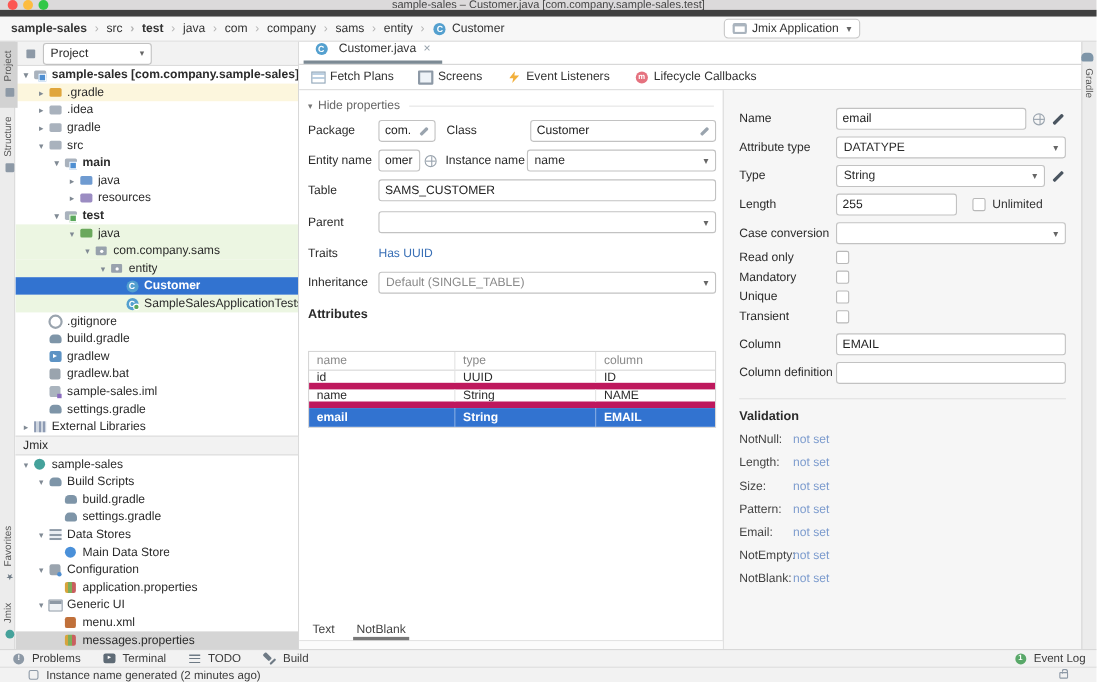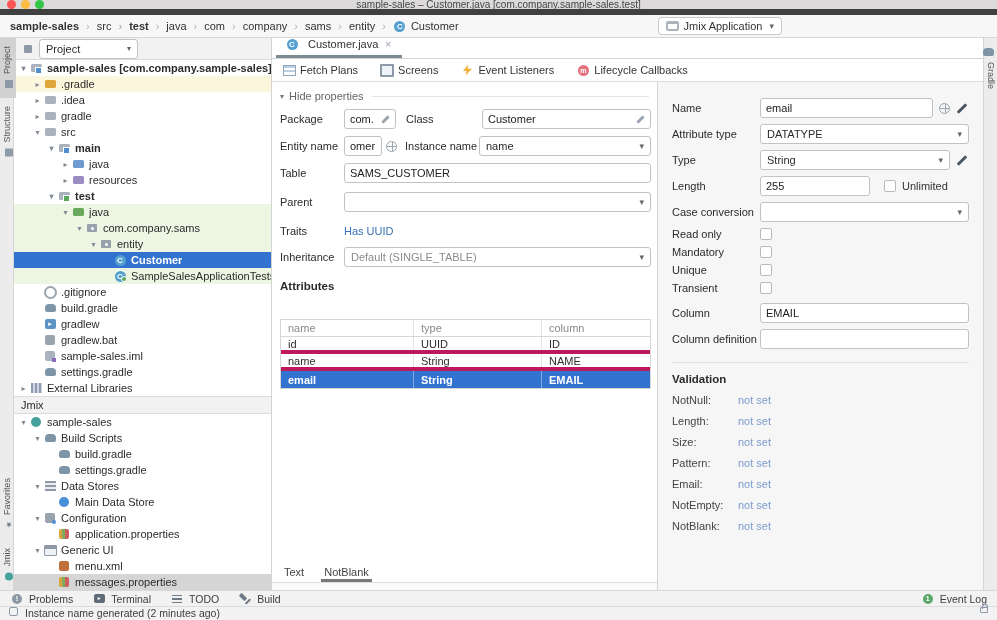--- a/index.html
+++ b/index.html
@@ -142,7 +142,7 @@
   .attr-table{margin:4px 6px 0 8px;border:1px solid #d6d6d6}
   .arow{display:flex;height:17px;align-items:center}
   .arow.head{color:#8a8a8a;border-bottom:1px solid #d6d6d6}
-  .arow.body:not(.sel){border-bottom:4px solid #be185d}
+  .arow.body:not(.sel){border-bottom:6px solid #be185d}
   .ac{padding:0 7px;overflow:hidden;white-space:nowrap;height:100%;display:flex;align-items:center}
   .ac1{width:132px}.ac2{width:128px;border-left:1px solid #e3e3e3}.ac3{flex:1;border-left:1px solid #e3e3e3}
   .arow.sel{background:#3273d0;color:#fff;font-weight:bold}

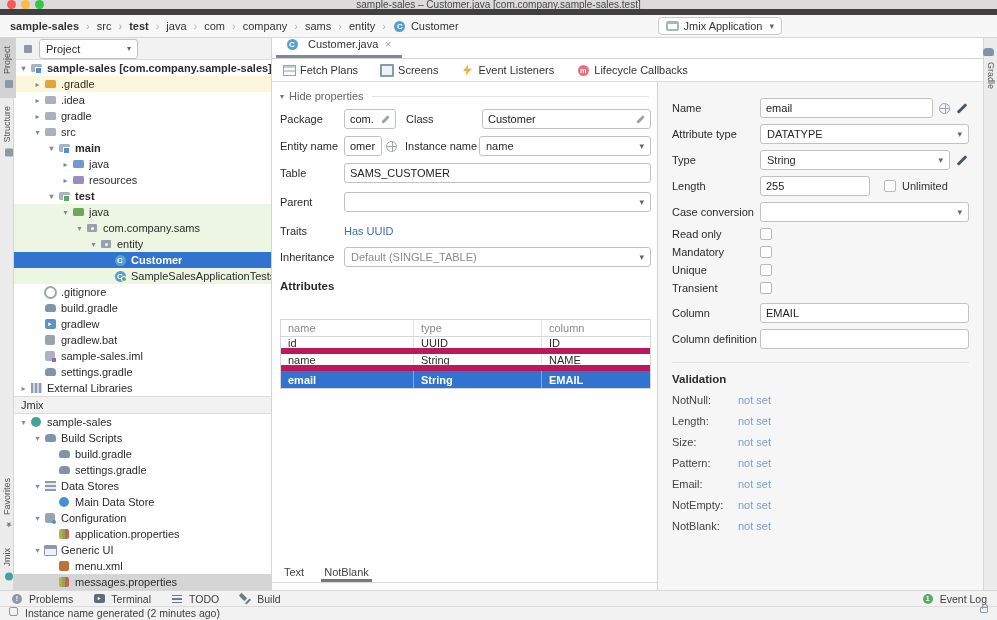--- a/index.html
+++ b/index.html
@@ -164,7 +164,7 @@
   .ins-div{height:1px;background:#e0e0e0;margin-top:13px}
   .vtitle{font-weight:bold;font-size:11.5px;margin-top:10px}
   .vrow{display:flex;align-items:center;margin-top:9px}
-  .vlabel{width:66px;color:#444}
+  .vlabel{width:49px;color:#444}
   .vlink{color:#7d9cce}
 
   

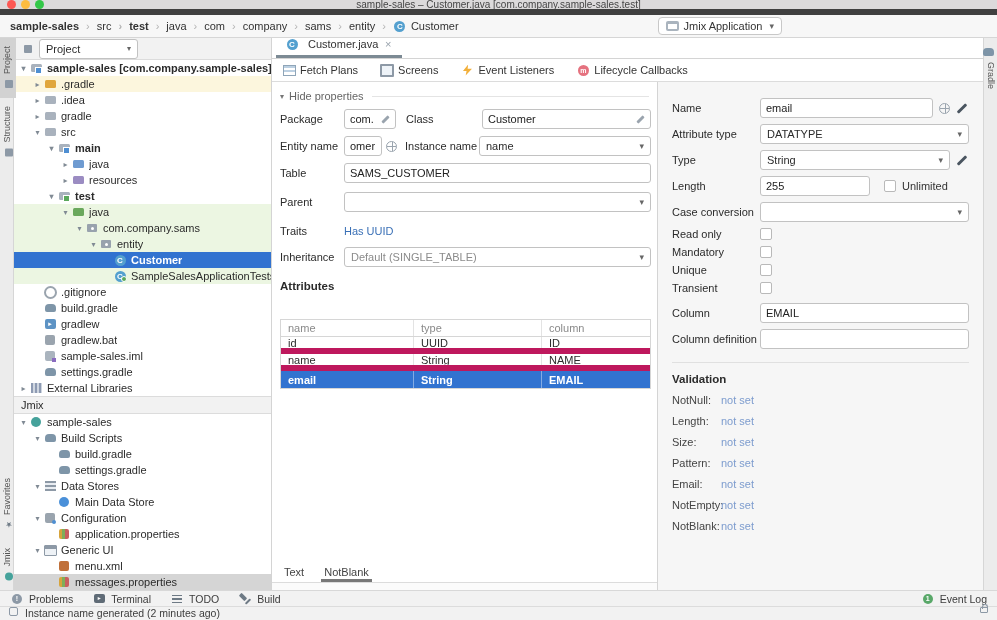--- a/index.html
+++ b/index.html
@@ -172,7 +172,7 @@
   .stitem{display:flex;align-items:center}
   .stitem .ic{margin-right:5px}
   .eventlog{margin-left:auto}
-  .statusbar{height:14px;background:#f2f2f2;border-top:1px solid #dcdcdc;display:flex;padding:0 9px;font-size:10.5px;color:#3c3c3c}
+  .statusbar{height:14px;background:#f2f2f2;border-top:1px solid #dcdcdc;display:flex;align-items:center;padding:0 26px;font-size:10.5px;color:#3c3c3c}
   .sbico{width:9px;height:9px;border:1px solid #8d99a6;border-radius:2px;margin-right:7px;flex:none}
   .lock{width:8px;height:6px;border:1px solid #8d99a6;border-radius:1px;position:relative;margin-left:auto}
   .lock::before{content:'';position:absolute;top:-4px;left:1px;width:4px;height:4px;border:1px solid #8d99a6;border-bottom:none;border-radius:3px 3px 0 0}

